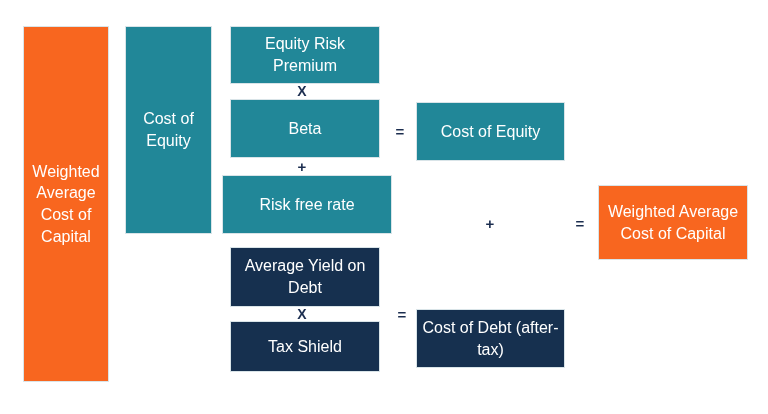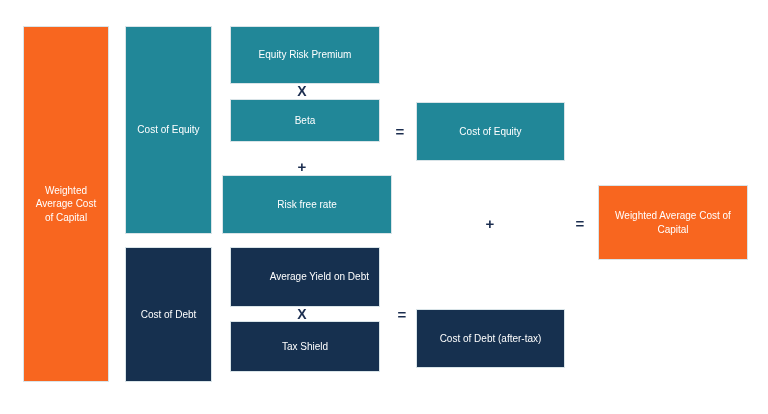--- a/index.html
+++ b/index.html
@@ -22,10 +22,10 @@
     justify-content: center;
     text-align: center;
     color: #ffffff;
-    font-size: 10px;
+    font-size: 16px;
     line-height: 1.35;
     box-sizing: border-box;
-    padding: 4px 10px;
+    padding: 4px 2px;
     box-shadow: 0 0 0 1px rgba(185, 205, 214, 0.55);
   }
   .op {

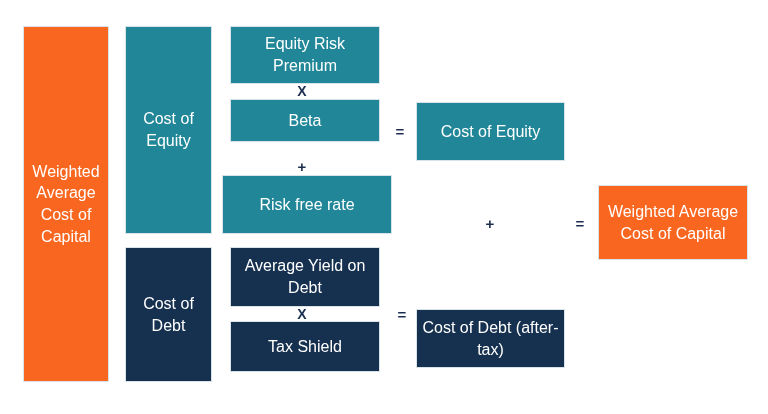--- a/index.html
+++ b/index.html
@@ -45,7 +45,7 @@
   #wacc-source        { left: 24px;  top: 27px;  width: 84px;  height: 354px; }
   #equity-group       { left: 126px; top: 27px;  width: 85px;  height: 206px; }
   #equity-risk-premium{ left: 231px; top: 27px;  width: 148px; height: 56px; }
-  #beta               { left: 231px; top: 100px; width: 148px; height: 41px; }
+  #beta               { left: 231px; top: 100px; width: 148px; height: 57px; }
   #risk-free-rate     { left: 223px; top: 176px; width: 168px; height: 57px; }
   #debt-group         { left: 126px; top: 248px; width: 85px;  height: 133px; }
   #average-yield      { left: 231px; top: 248px; width: 148px; height: 58px; justify-content: flex-end; }

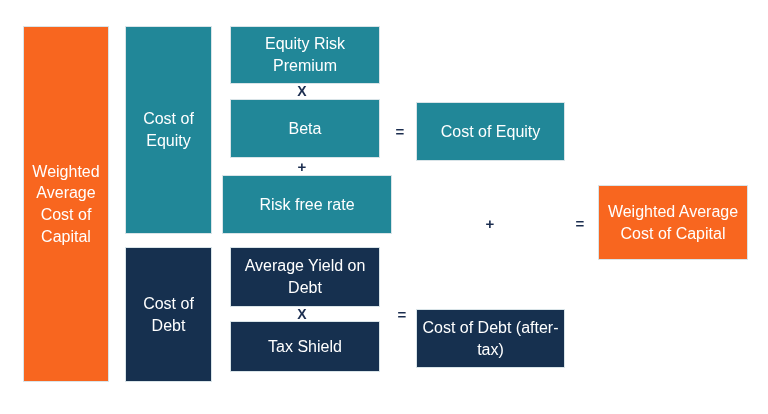--- a/index.html
+++ b/index.html
@@ -97,9 +97,6 @@
     <span>Cost of Equity</span>
   </div>
 
-  <div class="box" id="debt-group" style="background-color: rgb(22, 48, 79);">
-    <span>Cost of Debt</span>
-  </div>
 
   <div class="box" id="average-yield" style="background-color: rgb(22, 48, 79);">
     <span>Average Yield on Debt</span>

